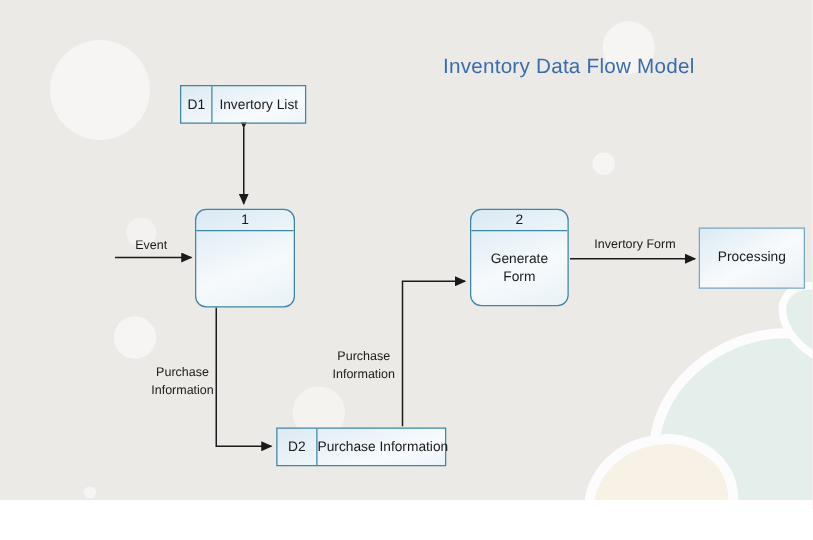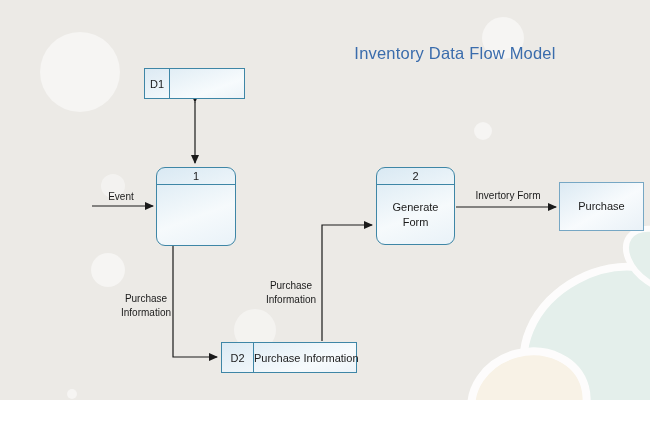--- a/index.html
+++ b/index.html
@@ -113,6 +113,7 @@
 
   <div class="datastore" style="left:144px;top:68px;width:101px;height:31px;">
     <div class="ds-id" style="width:25px;">D1</div>
+    <div class="ds-label">Invertory List</div>
   </div>
 
   <div class="datastore" style="left:221px;top:342px;width:136px;height:31px;">

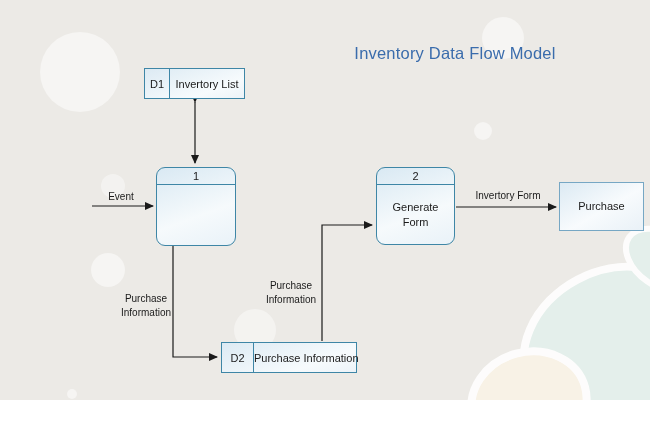--- a/index.html
+++ b/index.html
@@ -122,7 +122,7 @@
   </div>
 
   <div class="entity" style="left:559px;top:182px;width:85px;height:49px;">
-    <span>Purchase</span>
+    <span>Processing</span>
   </div>
 
   <div class="flow-label" style="left:96px;top:190px;width:50px;">Event</div>

